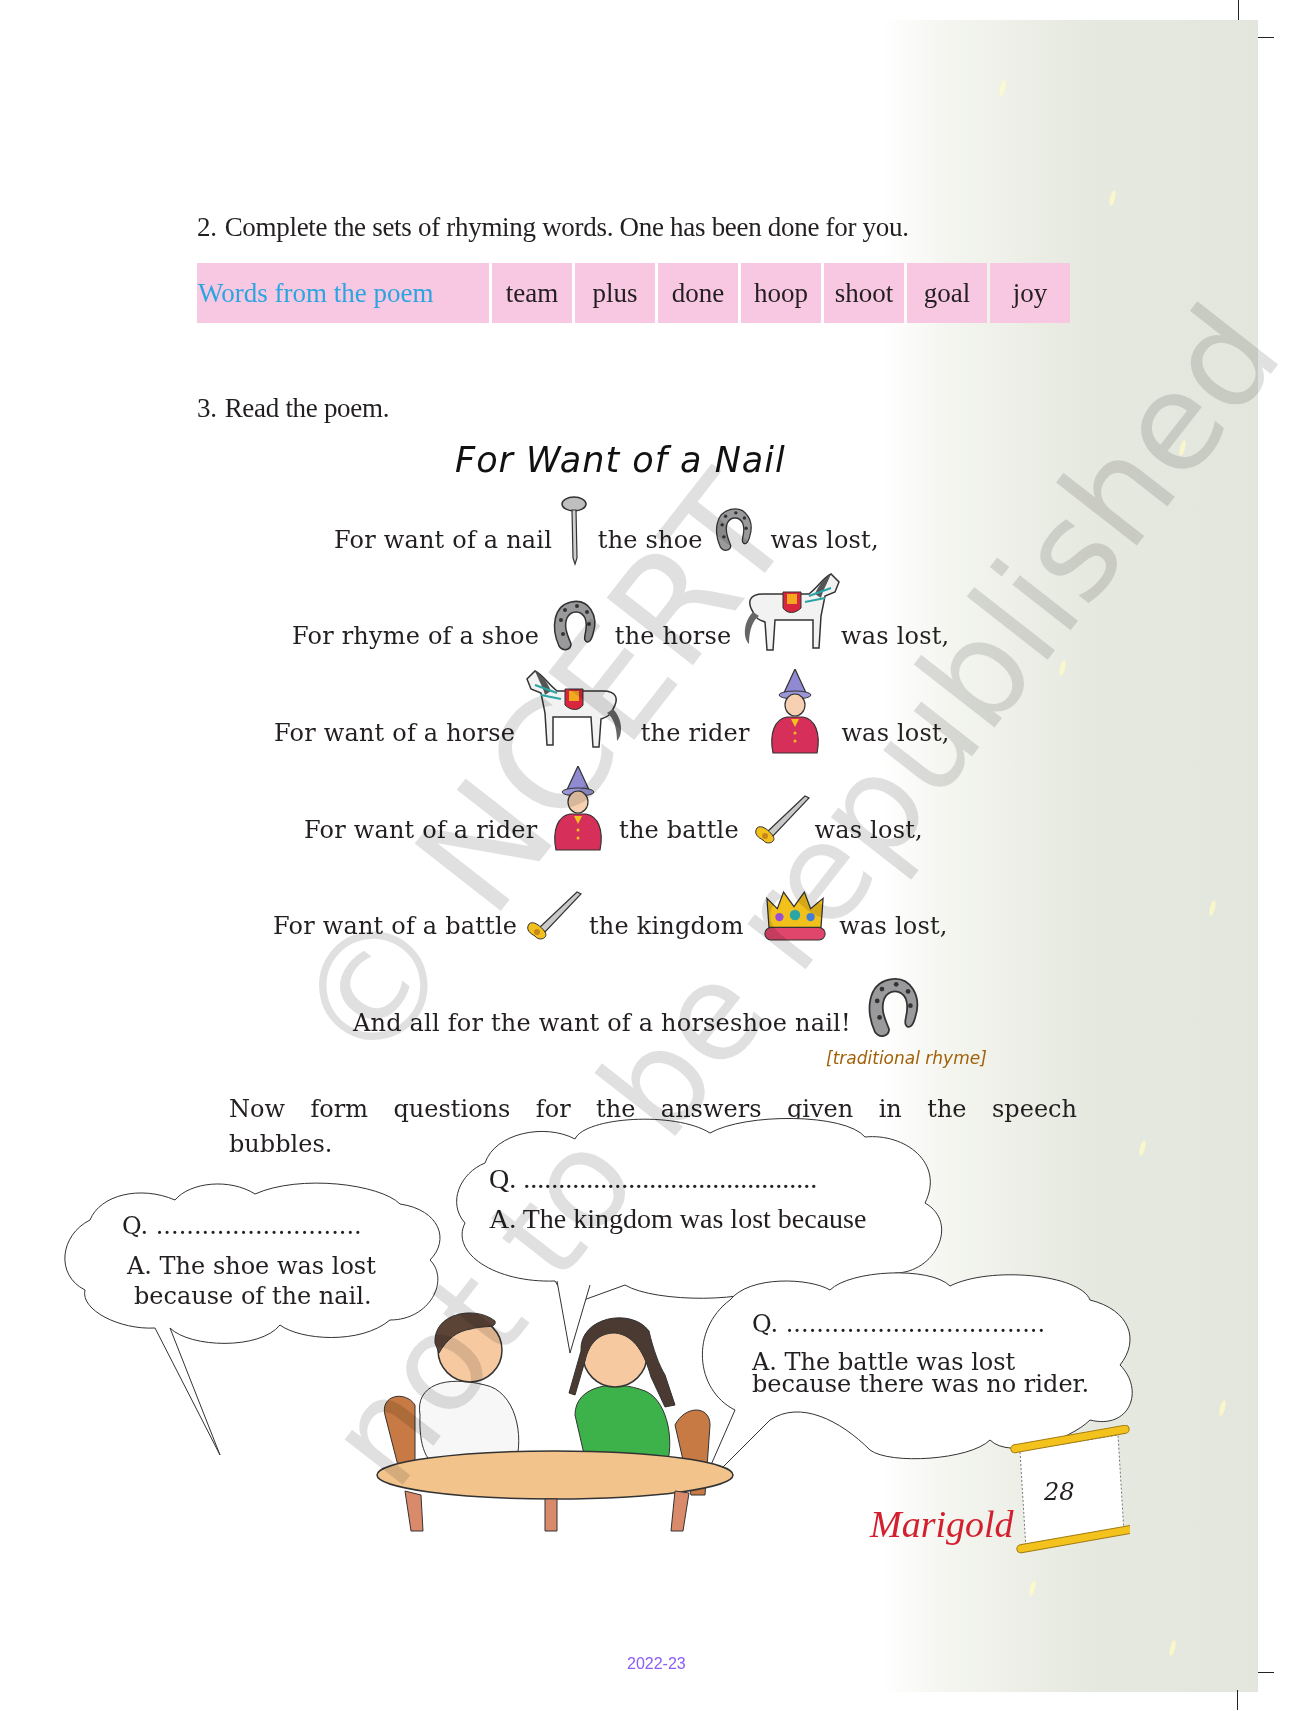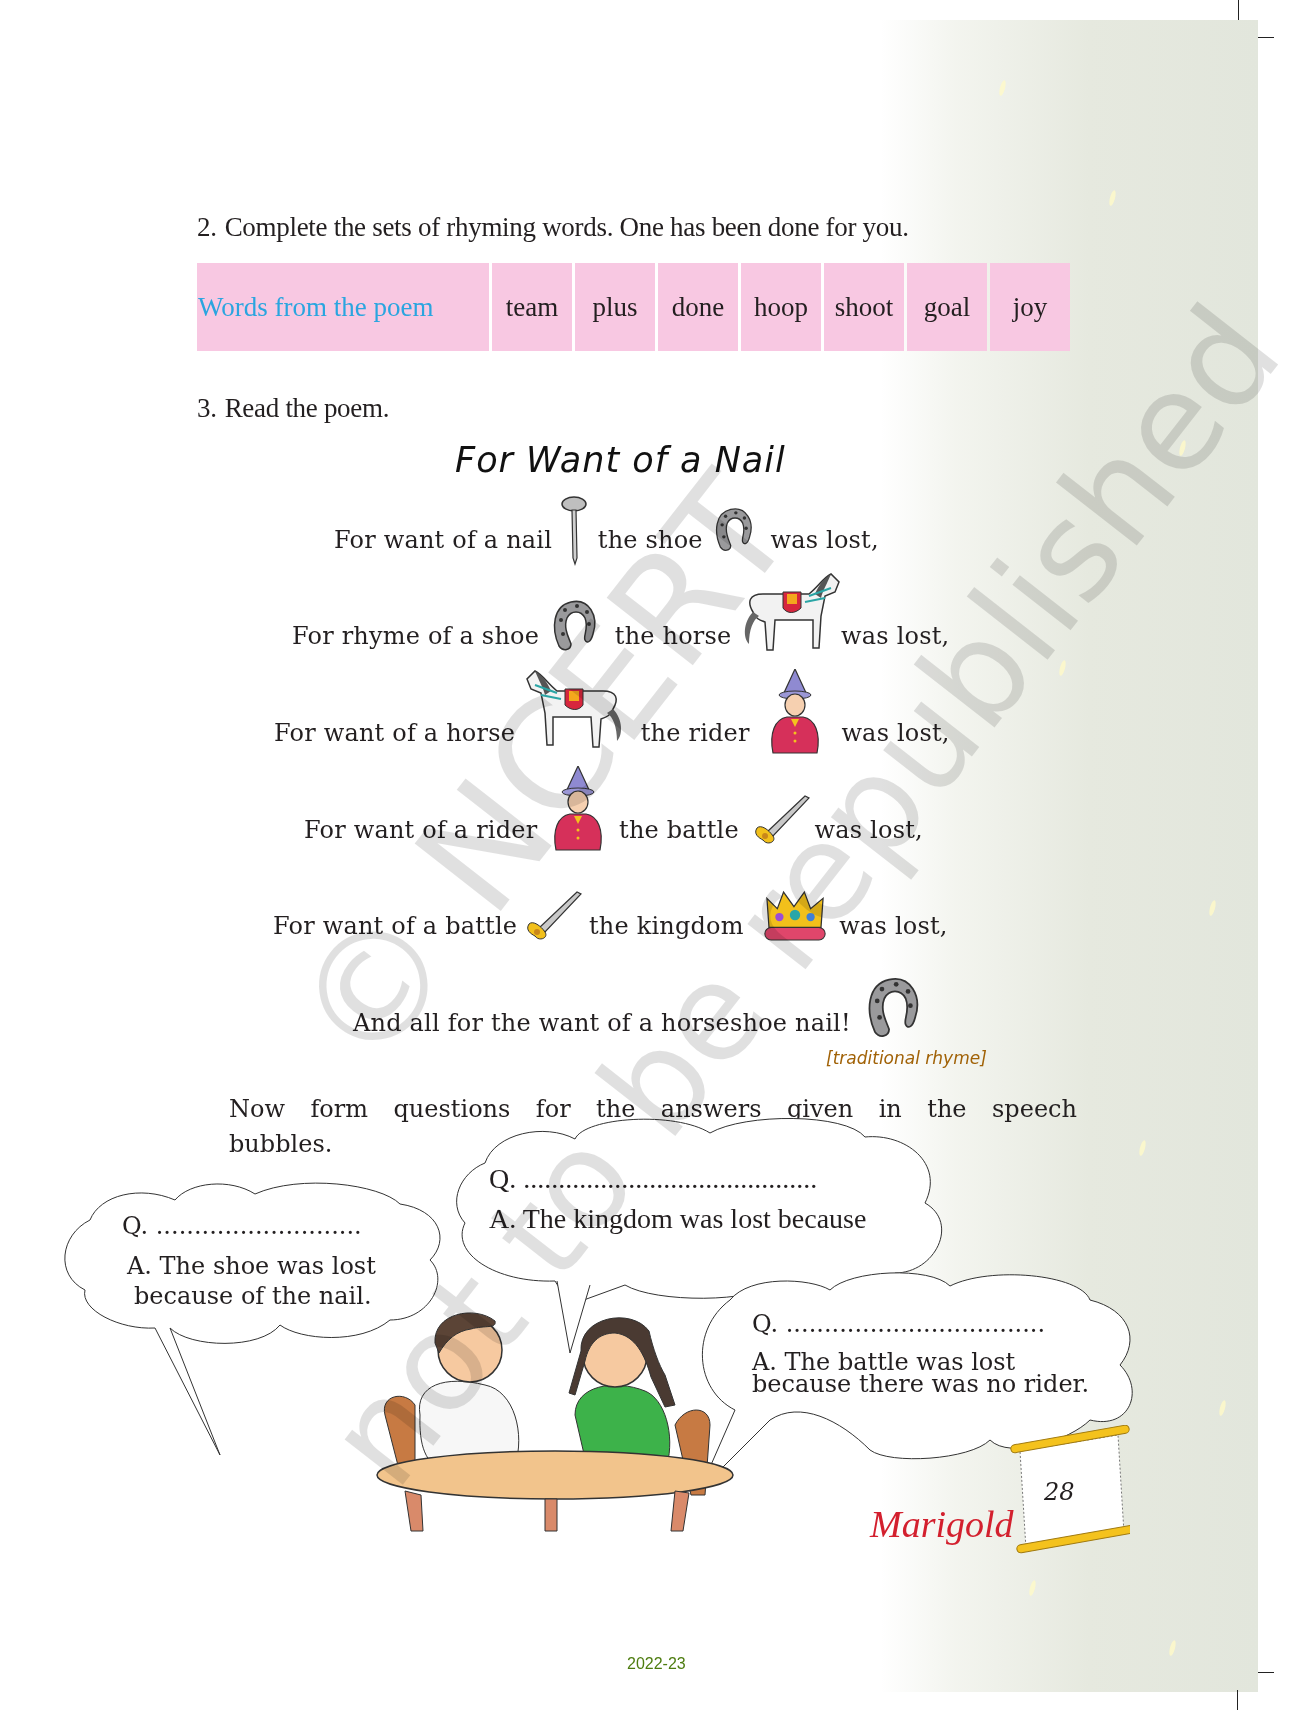--- a/index.html
+++ b/index.html
@@ -34,7 +34,7 @@
     margin-left: -3px; margin-top: -3px;
     font-family: "Liberation Serif", serif; font-size: 27px;
   }
-  table.rhyme td { background: #f8c8e2; height: 52px; padding: 18px 6px; white-space: nowrap; text-align: center; }
+  table.rhyme td { background: #f8c8e2; height: 60px; padding: 0 6px; white-space: nowrap; text-align: center; }
   table.rhyme td.hdr { color: #2aa5df; text-align: left; padding-left: 1px; width: 285px; }
   table.rhyme td.c { width: 68px; }
 

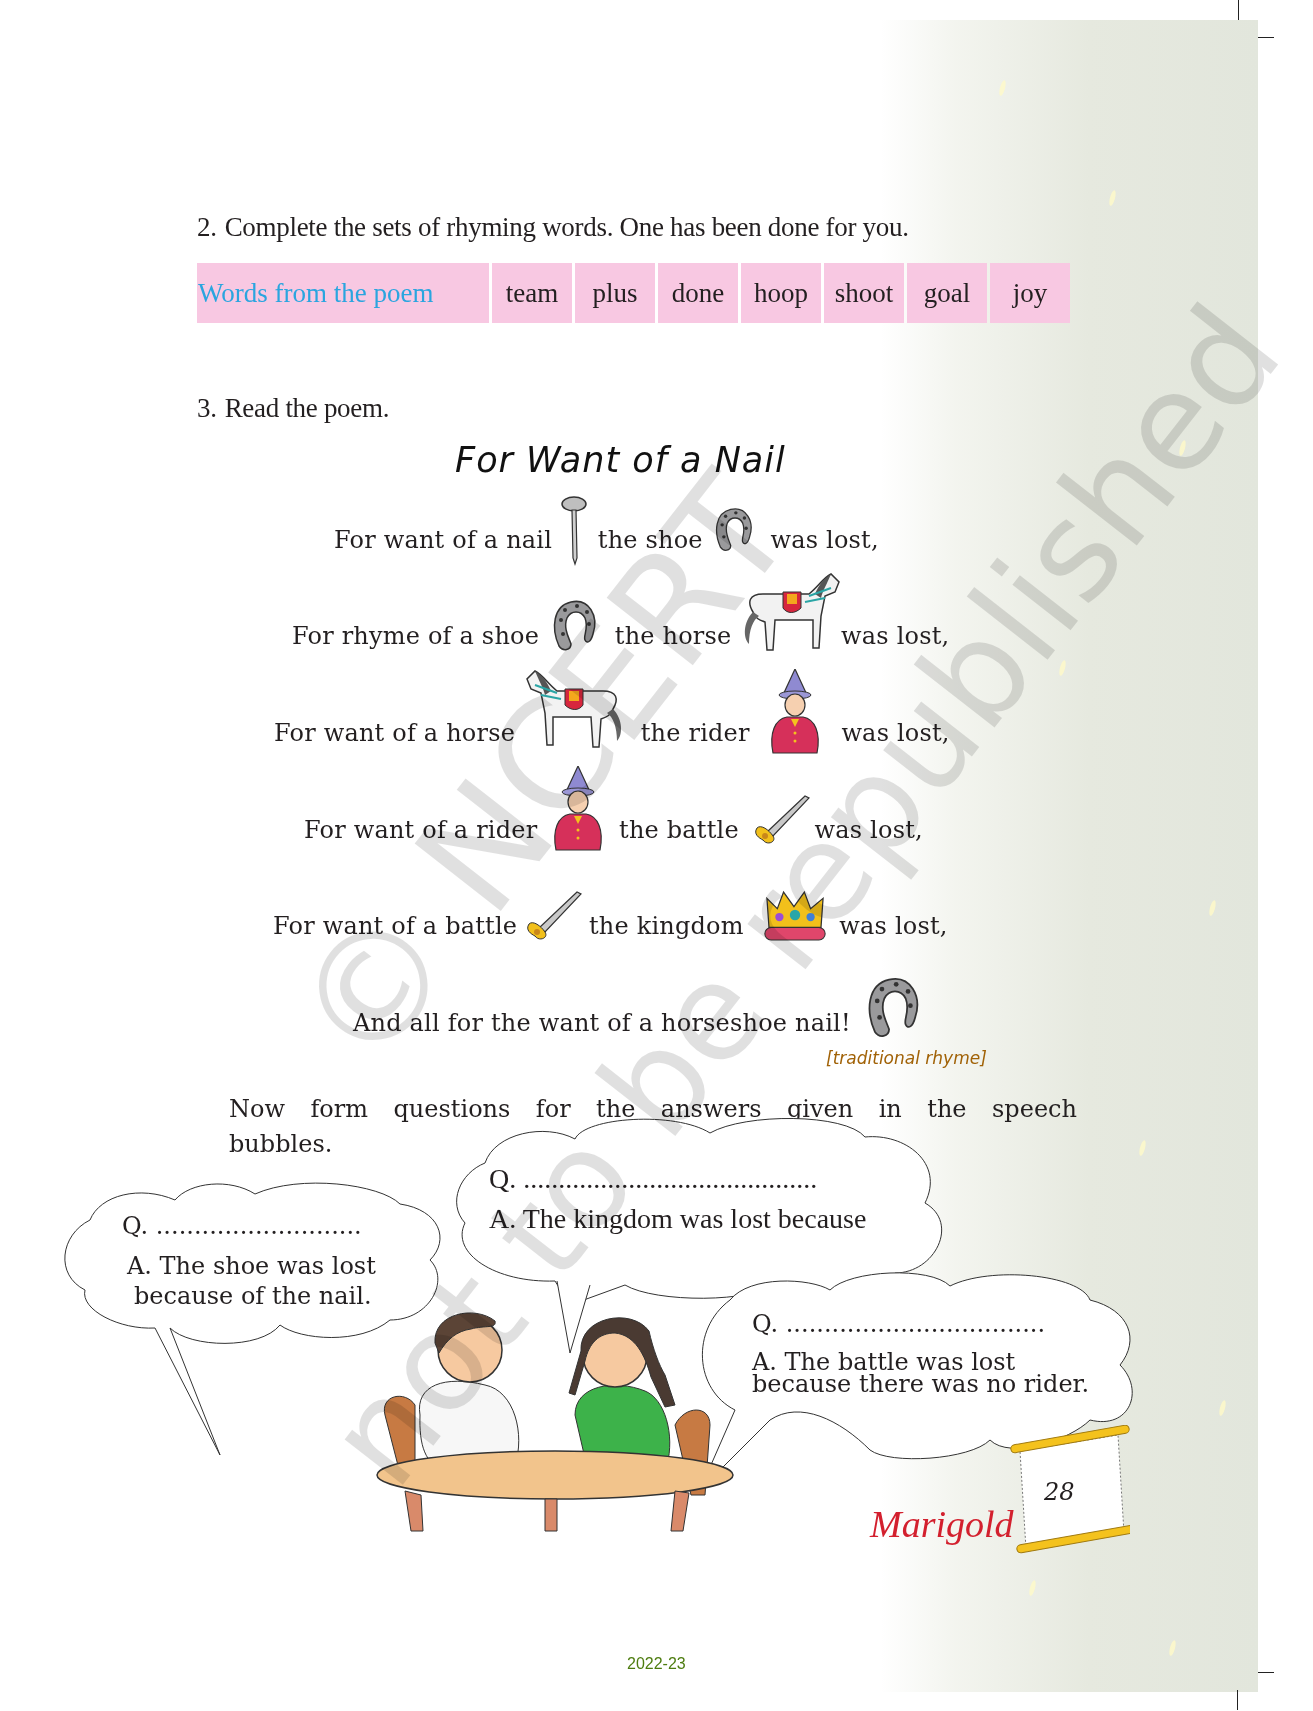--- a/index.html
+++ b/index.html
@@ -58,7 +58,7 @@
 
   .marigold { position: absolute; left: 870px; top: 1502px; color: #d3202e; font-family: "Liberation Serif", serif; font-style: italic; font-size: 38px; z-index: 3; }
   .pagenum { position: absolute; left: 1044px; top: 1478px; font-family: "DejaVu Serif", serif; font-style: italic; font-size: 24px; z-index: 3;}
-  .year { position: absolute; left: 627px; top: 1655px; font-family: "Liberation Sans", sans-serif; font-size: 16px; color: #4d7c0f; }
+  .year { position: absolute; left: 627px; top: 1655px; font-family: "Liberation Sans", sans-serif; font-size: 16px; color: #8b5cf6; }
 </style>
 </head>
 <body>

